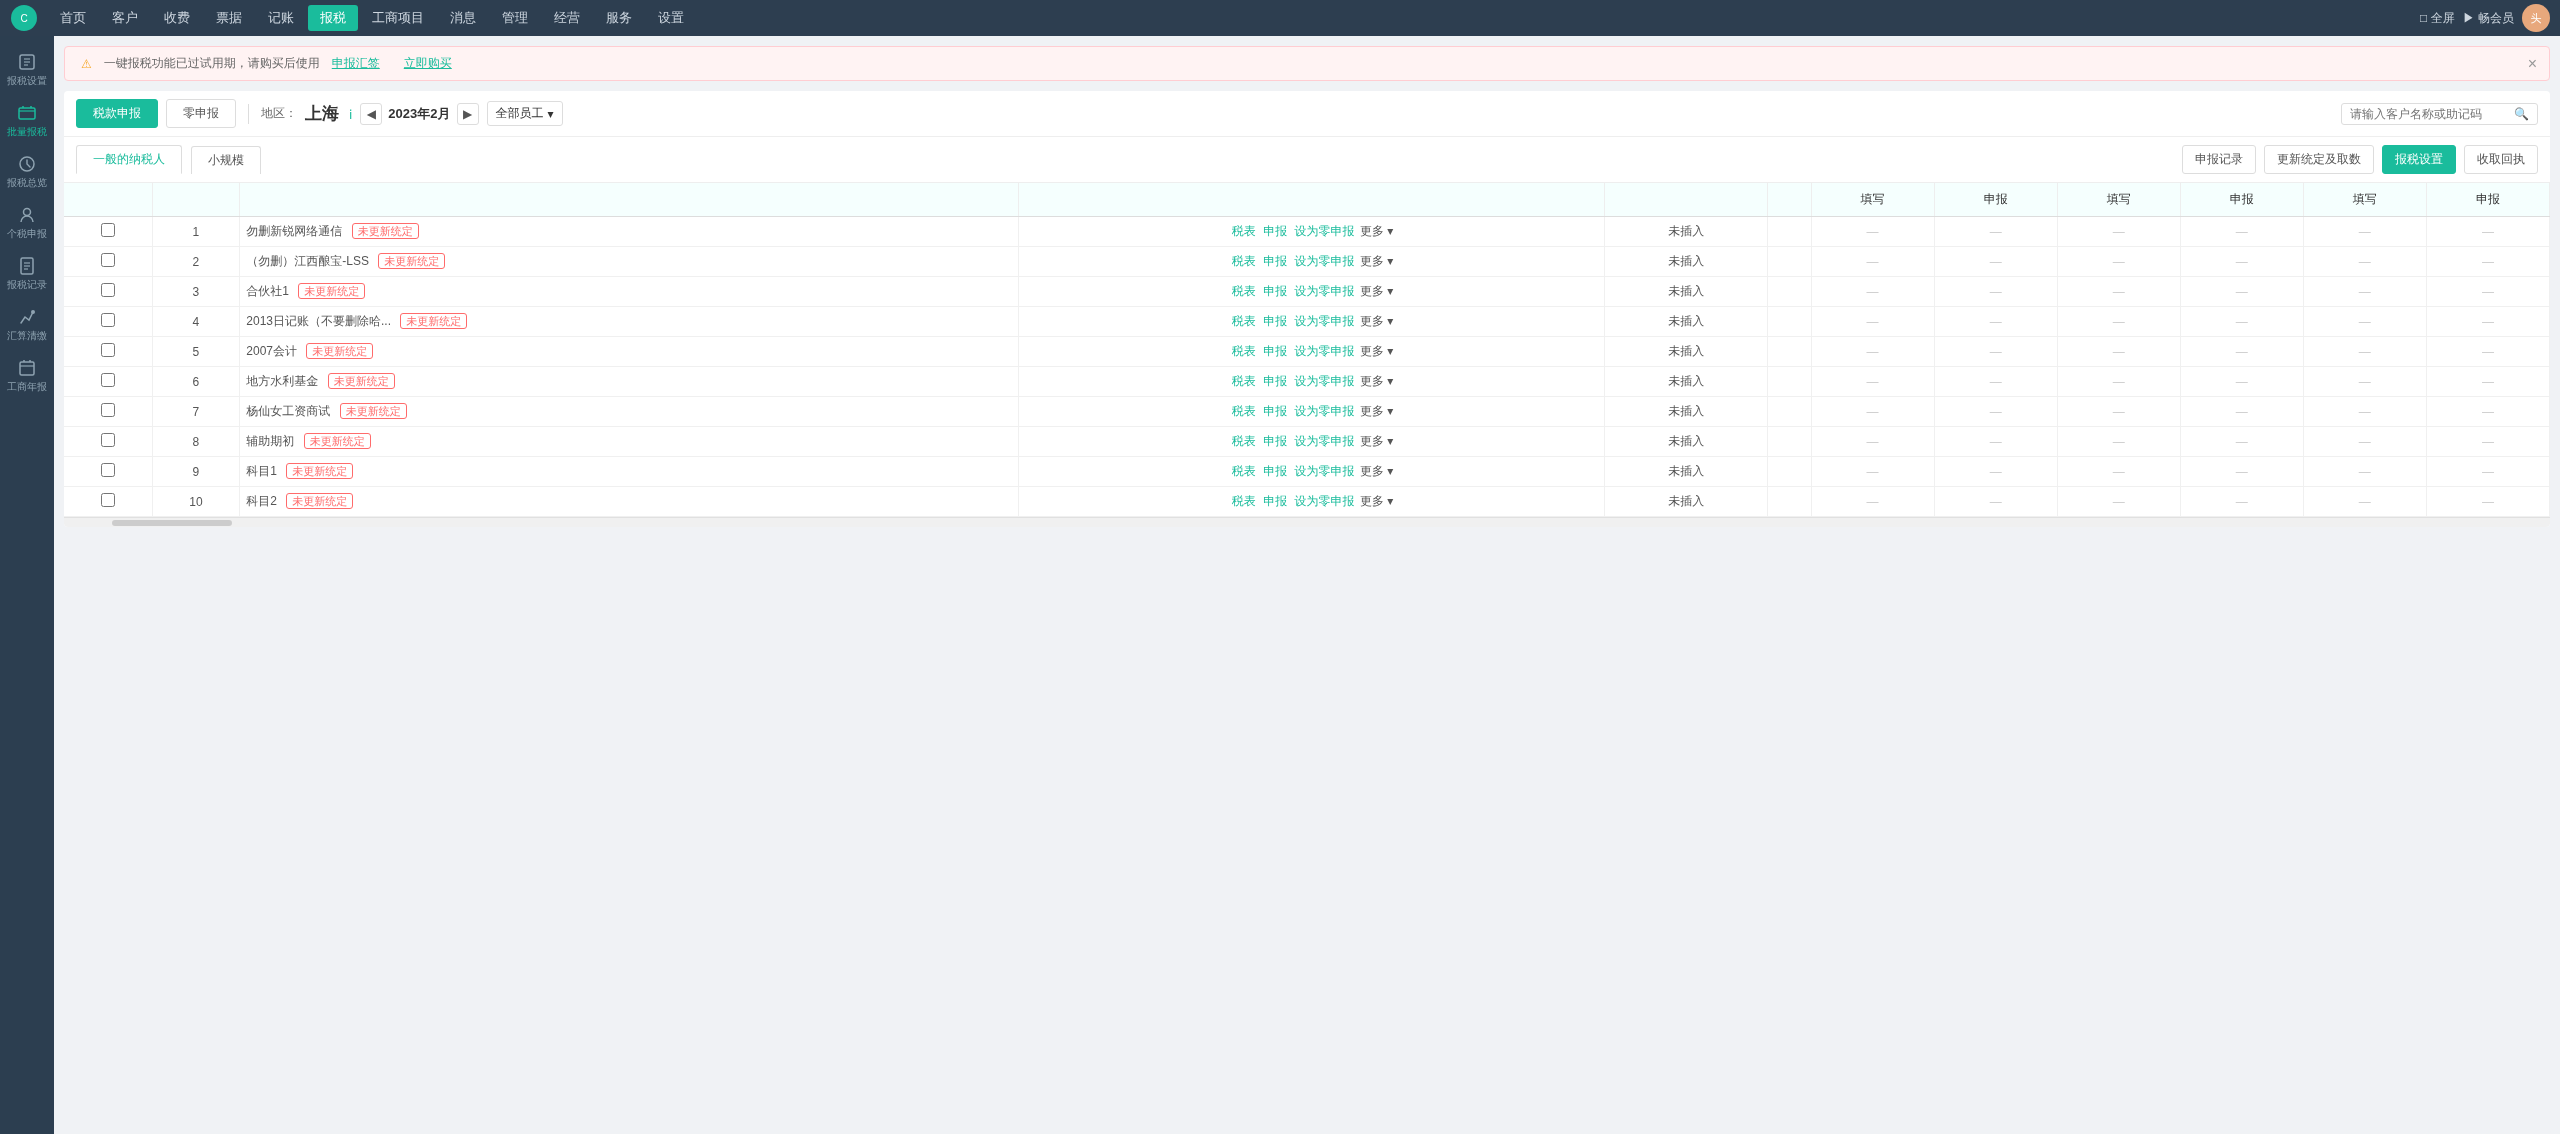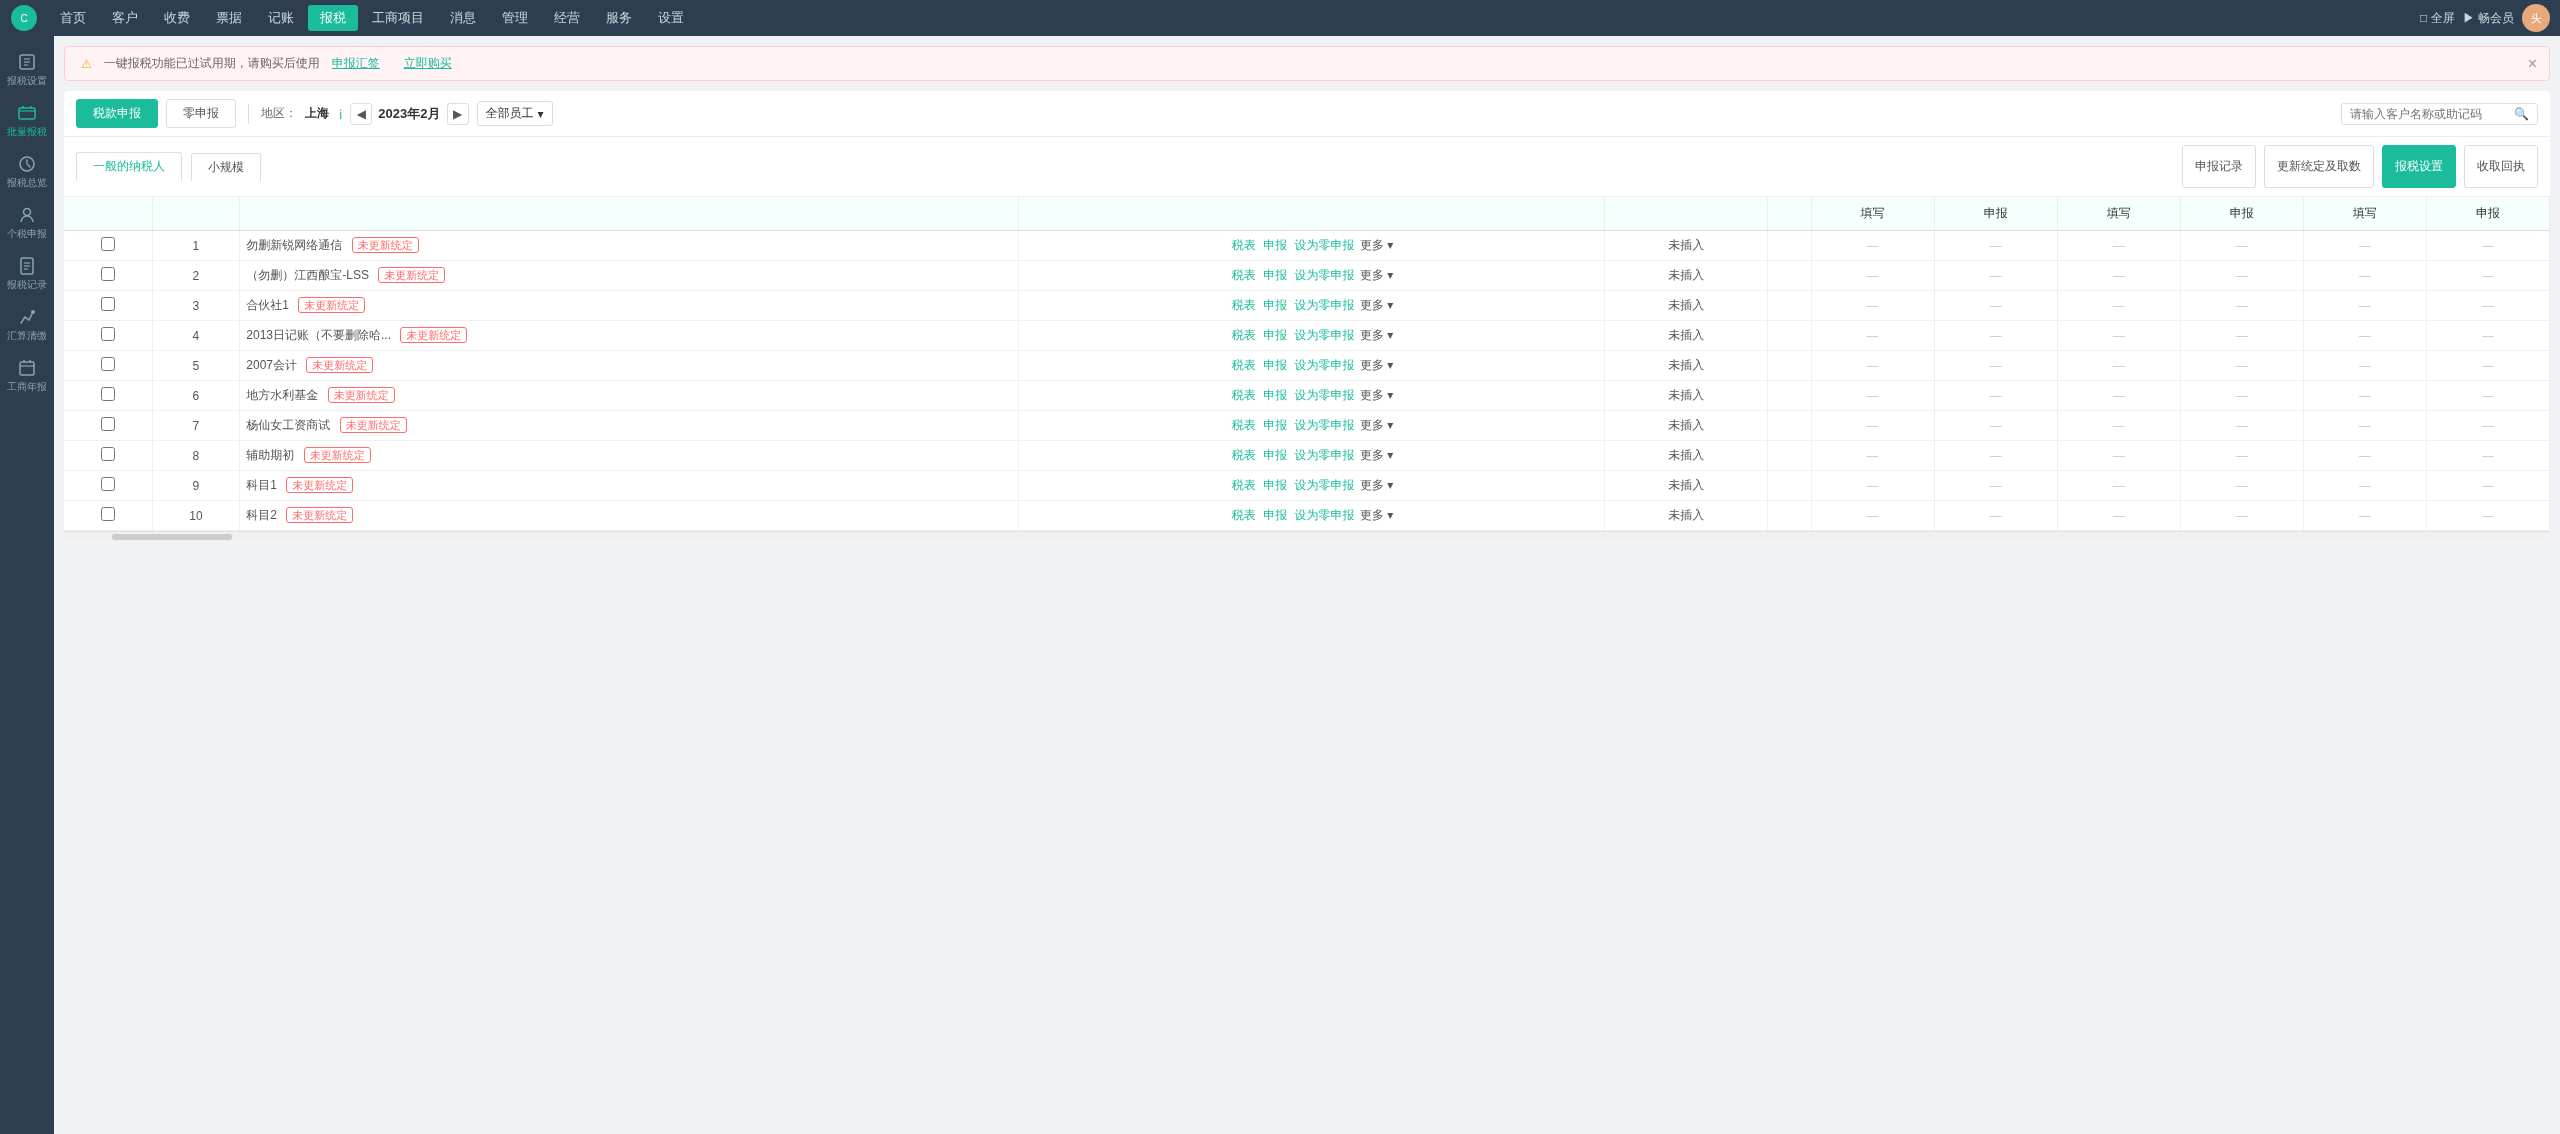--- a/index.html
+++ b/index.html
@@ -43,7 +43,7 @@
     .tab-btn.active { background: #1abc9c; color: #fff; border-color: #1abc9c; }
     .divider-v { width: 1px; height: 20px; background: #ddd; margin: 0 4px; }
     .location-label { color: #666; font-size: 12px; }
-    .location-value { color: #333; font-weight: bold; font-size: 12px; }
+    .location-value { color: #333; font-weight: bold; font-size: 17px; }
     .info-icon { color: #1abc9c; cursor: pointer; font-size: 13px; margin-left: 2px; }
     .date-nav { display: flex; align-items: center; gap: 6px; }
     .date-arrow { width: 22px; height: 22px; border: 1px solid #ddd; border-radius: 3px; background: #fff; cursor: pointer; display: flex; align-items: center; justify-content: center; color: #555; font-size: 12px; }

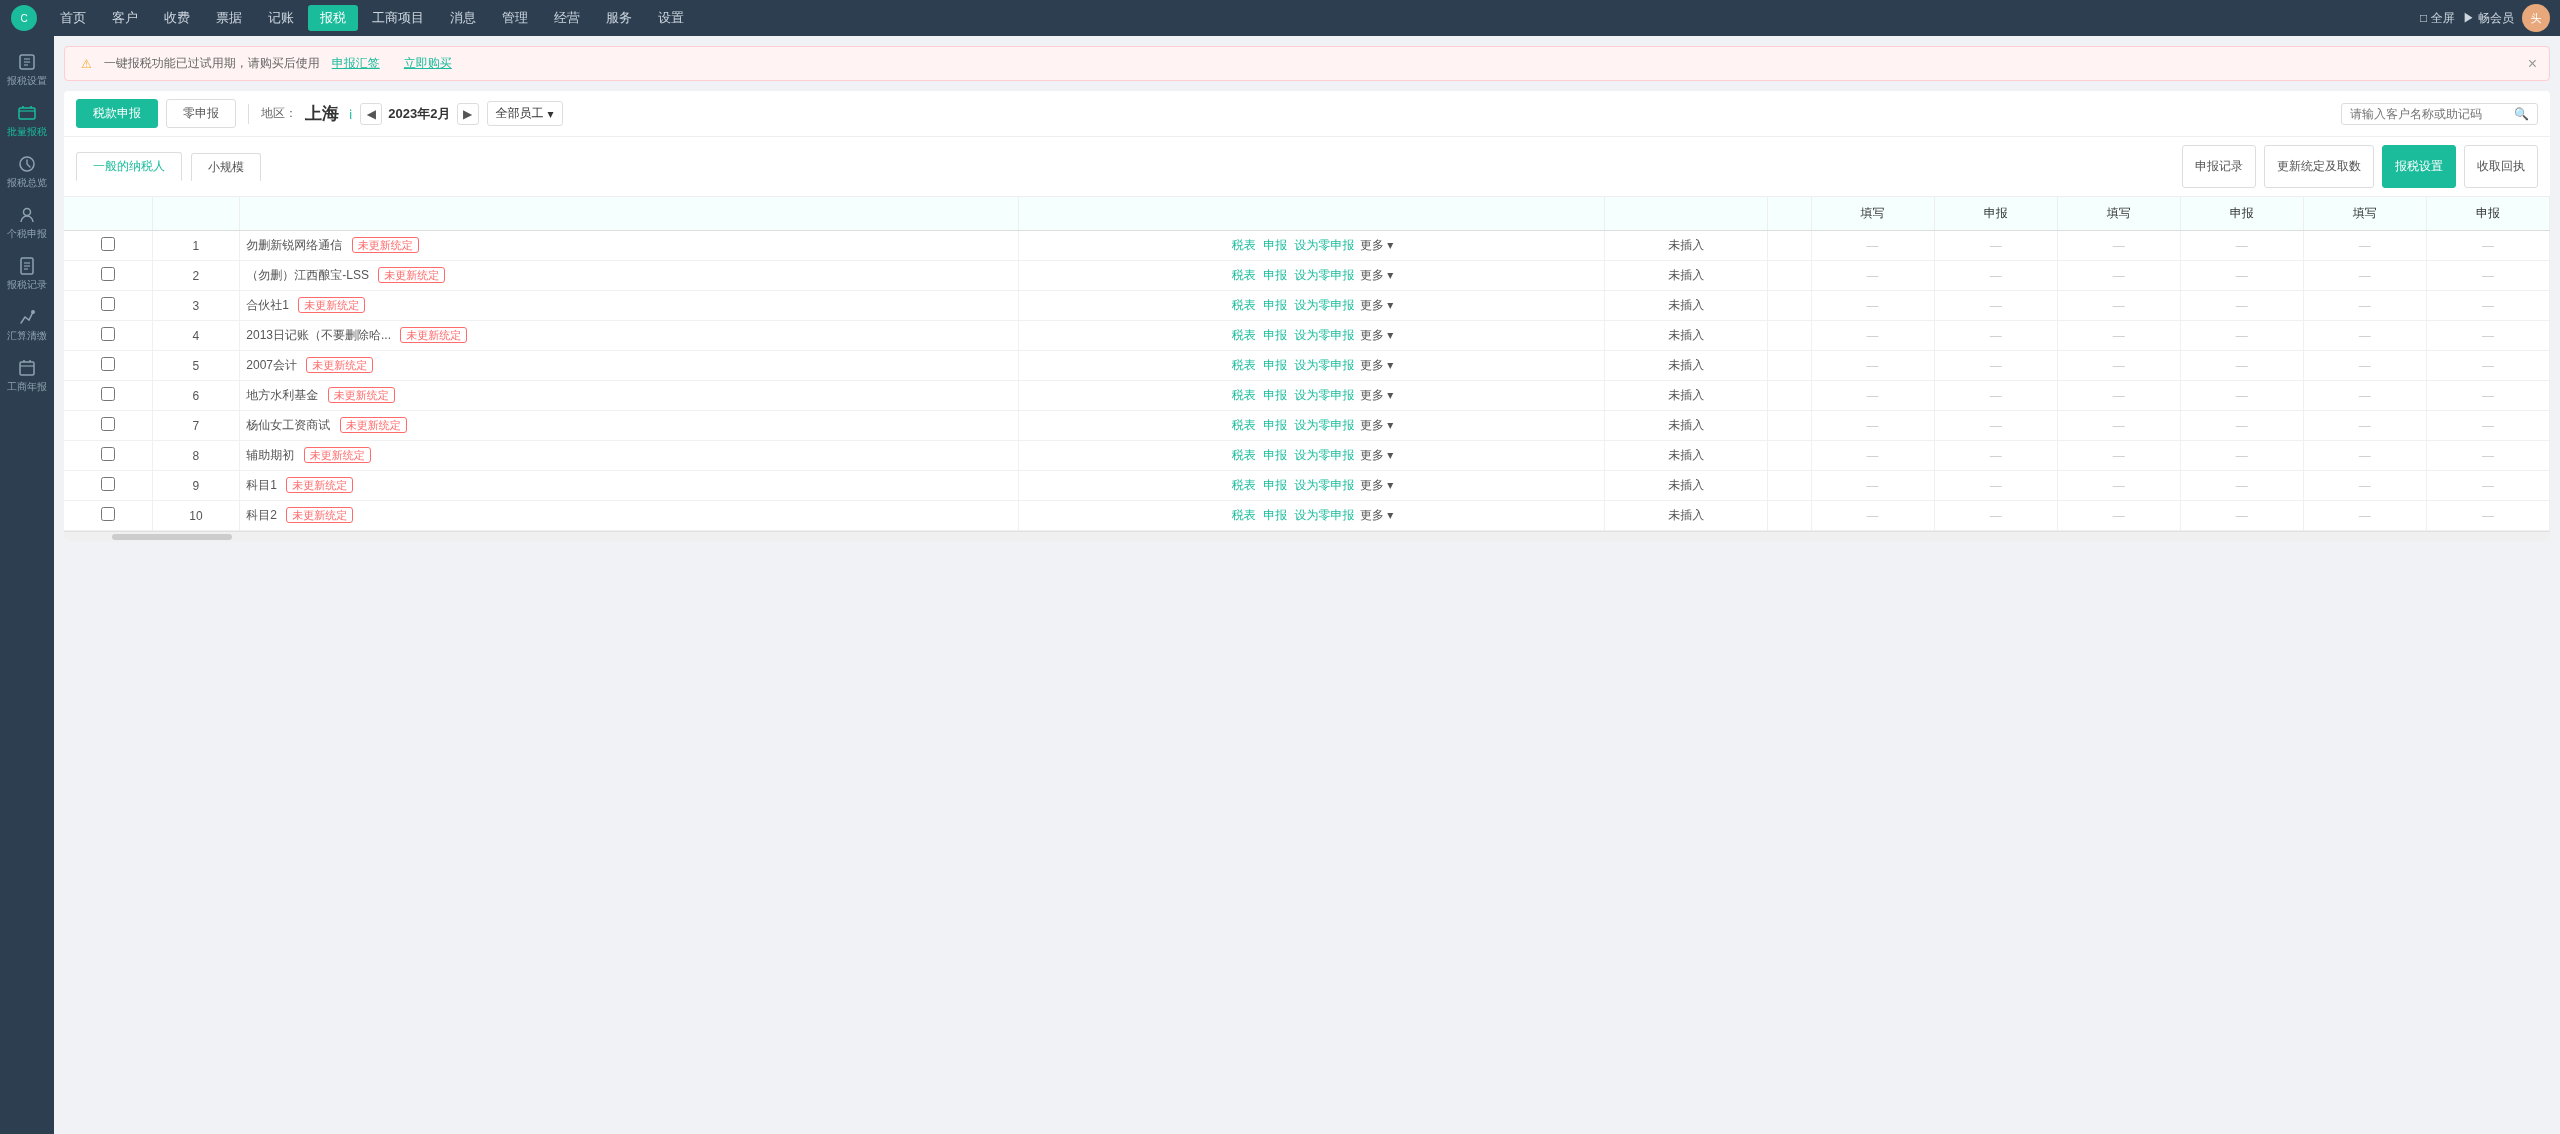--- a/index.html
+++ b/index.html
@@ -58,7 +58,7 @@
     .type-tab { padding: 5px 16px; border-radius: 3px 3px 0 0; border: 1px solid #ddd; background: #fff; cursor: pointer; font-size: 12px; color: #555; border-bottom: none; }
     .type-tab.active { background: #fff; color: #1abc9c; border-bottom: 1px solid #fff; }
     .action-btns { margin-left: auto; display: flex; gap: 8px; }
-    .btn { padding: 12px 12px; border-radius: 3px; border: 1px solid #ddd; background: #fff; cursor: pointer; font-size: 12px; color: #555; white-space: nowrap; text-align: center; }
+    .btn { padding: 5px 12px; border-radius: 3px; border: 1px solid #ddd; background: #fff; cursor: pointer; font-size: 12px; color: #555; white-space: nowrap; text-align: center; }
     .btn.primary { background: #1abc9c; color: #fff; border-color: #1abc9c; }
     .btn.secondary { background: #fff; color: #555; }
 

